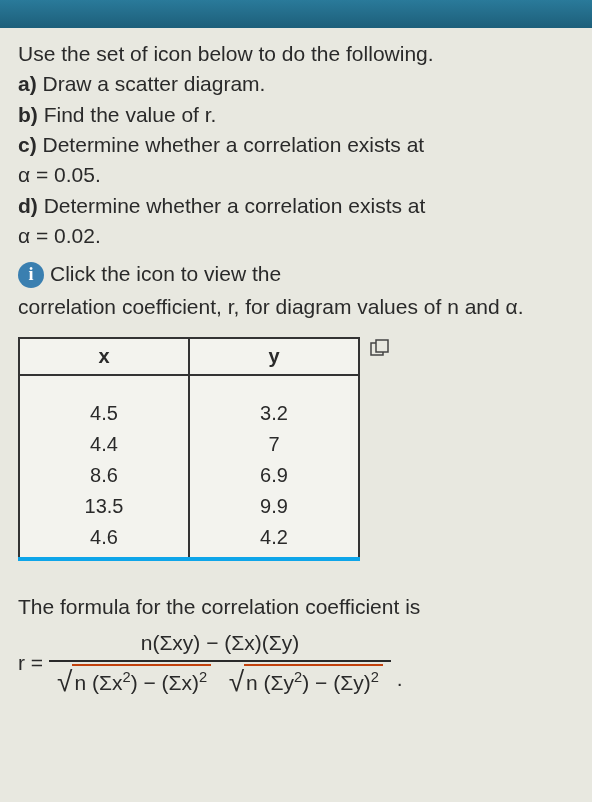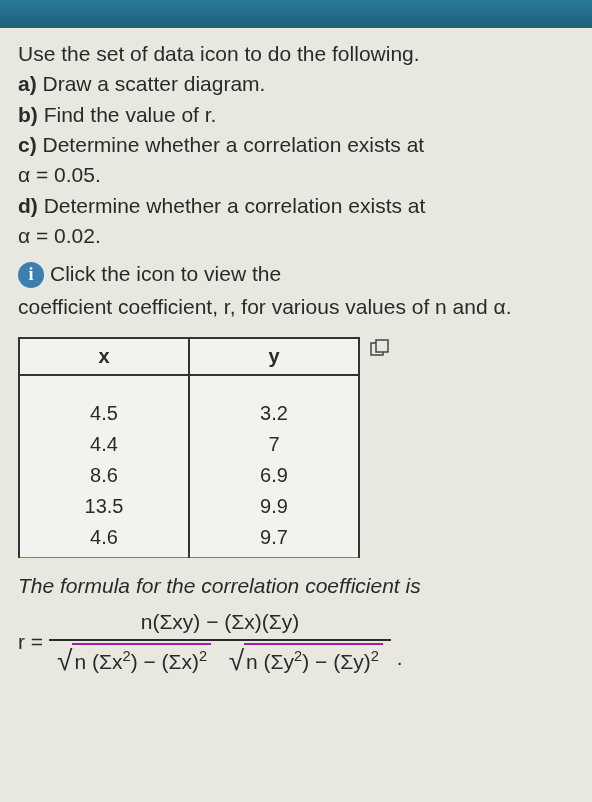--- a/index.html
+++ b/index.html
@@ -134,7 +134,7 @@
 
 <div class="content">
 
-  <div class="prompt-line">Use the set of data icon to do the following.</div>
+  <div class="prompt-line">Use the set of icon below to do the following.</div>
 
   <div class="prompt-line">
     <span class="part-label">a)</span><span> Draw a scatter diagram.</span>

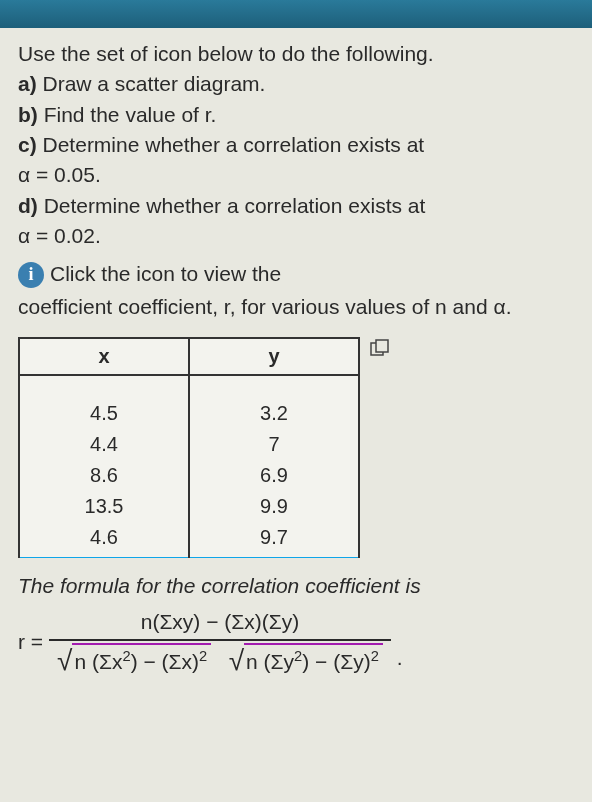--- a/index.html
+++ b/index.html
@@ -160,7 +160,7 @@
     </div>
     <span class="info-text">Click the icon to view the</span>
   </div>
-  <div class="after-info">coefficient coefficient, r, for various values of n and α.</div>
+  <div class="after-info">correlation coefficient, r, for diagram values of n and α.</div>
 
   <div class="table-wrap">
     <table class="data">

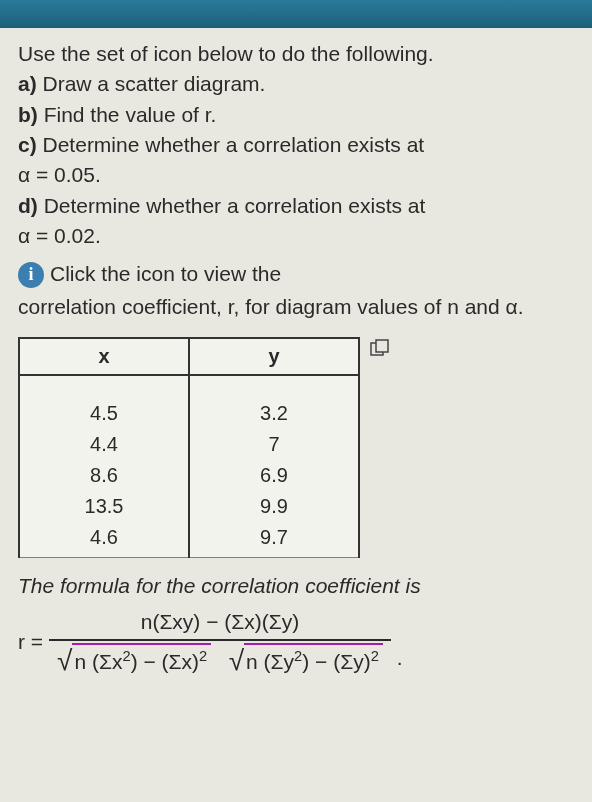--- a/index.html
+++ b/index.html
@@ -74,7 +74,7 @@
     padding: 2px 0;
   }
   table.data tr:last-child td {
-    border-bottom: 1px solid #0ea5e9;
+    border-bottom: 4px solid #0ea5e9;
   }
   table.data tr.body-first td { padding-top: 24px; }
   table.data tr.body-last td { padding-bottom: 6px; }

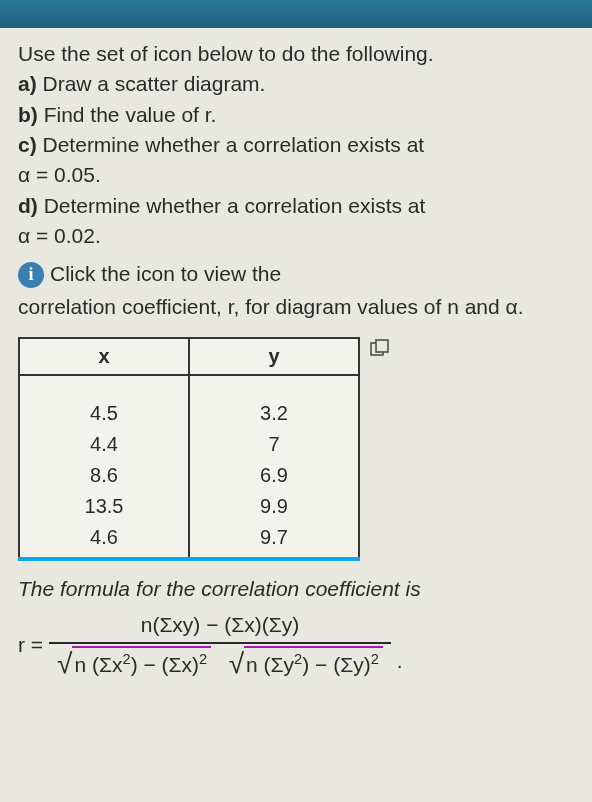--- a/index.html
+++ b/index.html
@@ -187,7 +187,7 @@
       </tr>
       <tr class="body-last">
         <td>4.6</td>
-        <td>9.7</td>
+        <td>4.2</td>
       </tr>
     </tbody>
       </table>

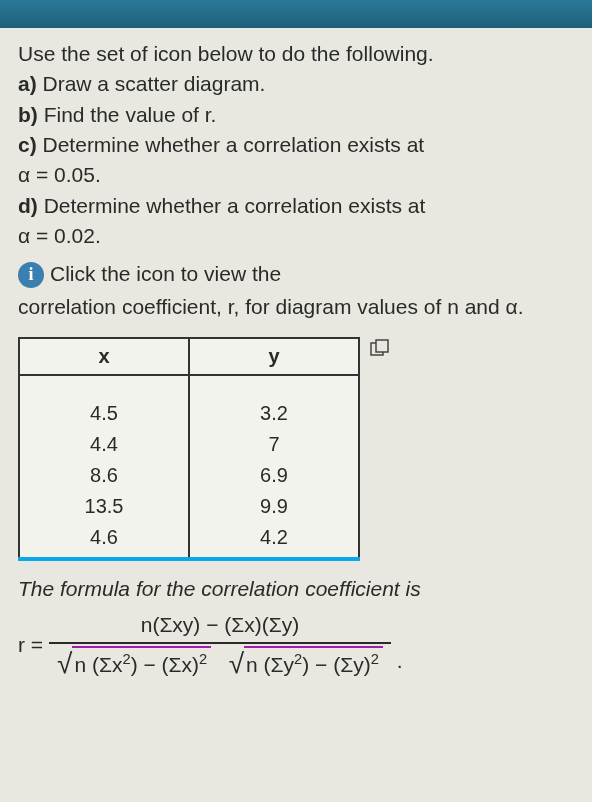--- a/index.html
+++ b/index.html
@@ -85,8 +85,7 @@
   }
   .copy-icon svg { display:block; }
   .formula-intro {
-    margin-top: 14px;
-    font-style: italic;
+    margin-top: 32px;
   }
   .formula {
     margin-top: 6px;

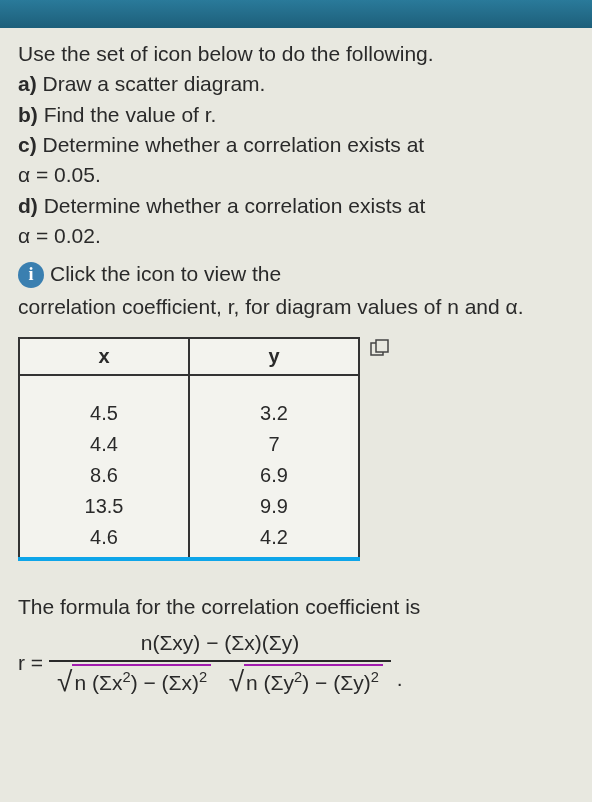--- a/index.html
+++ b/index.html
@@ -119,7 +119,7 @@
     transform: translateY(4px);
   }
   .sqrt .radicand {
-    border-top: 2px solid #a21caf;
+    border-top: 2px solid #c2410c;
     padding: 2px 4px 0 2px;
     white-space: nowrap;
   }

